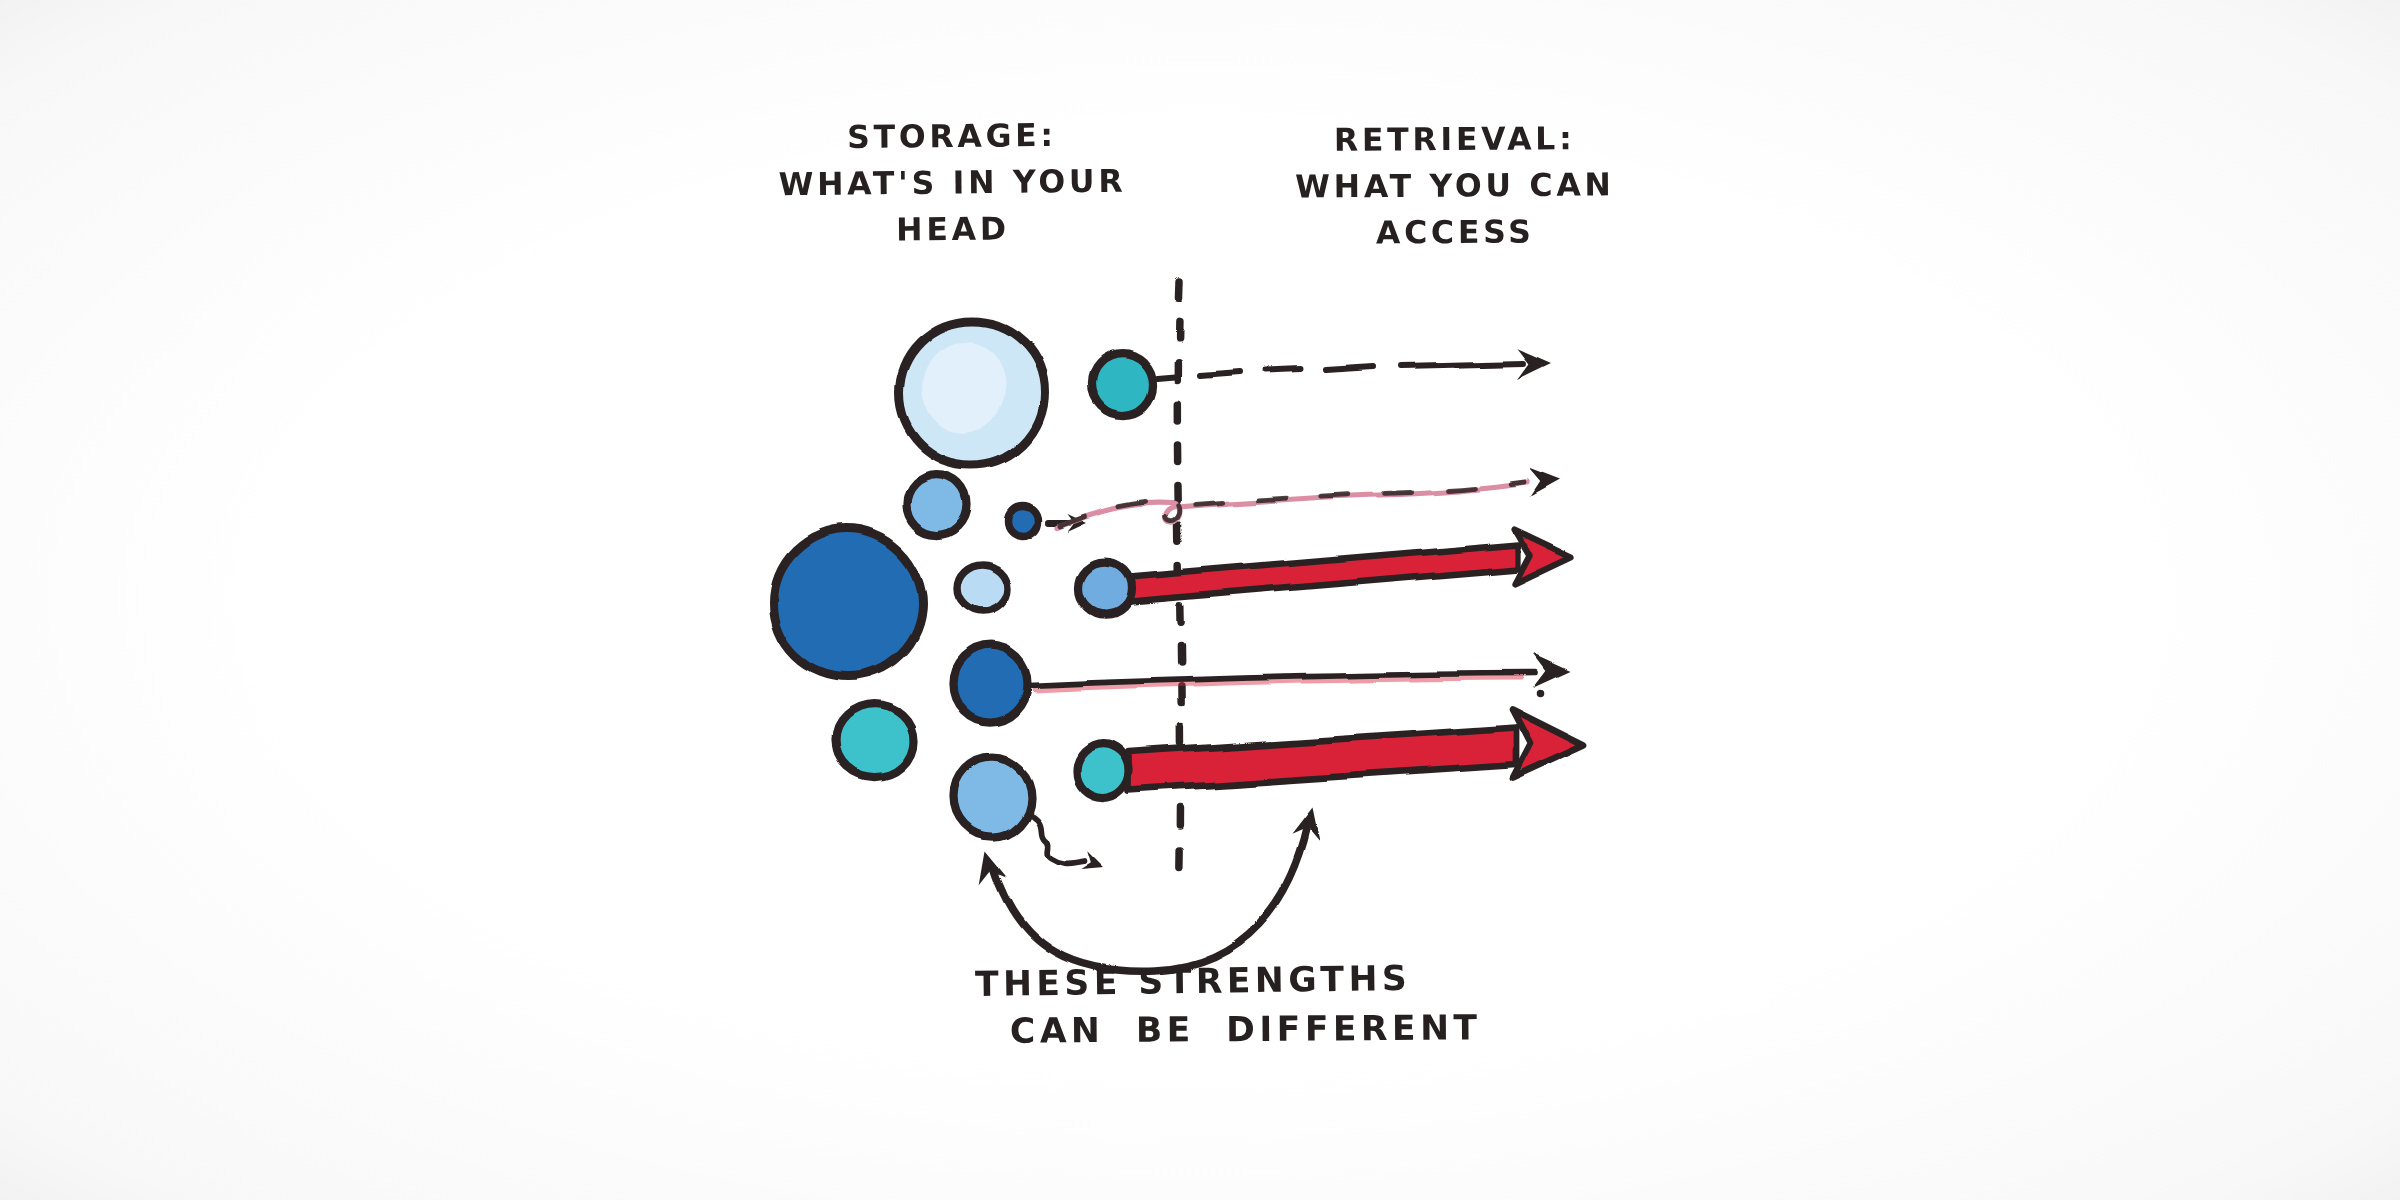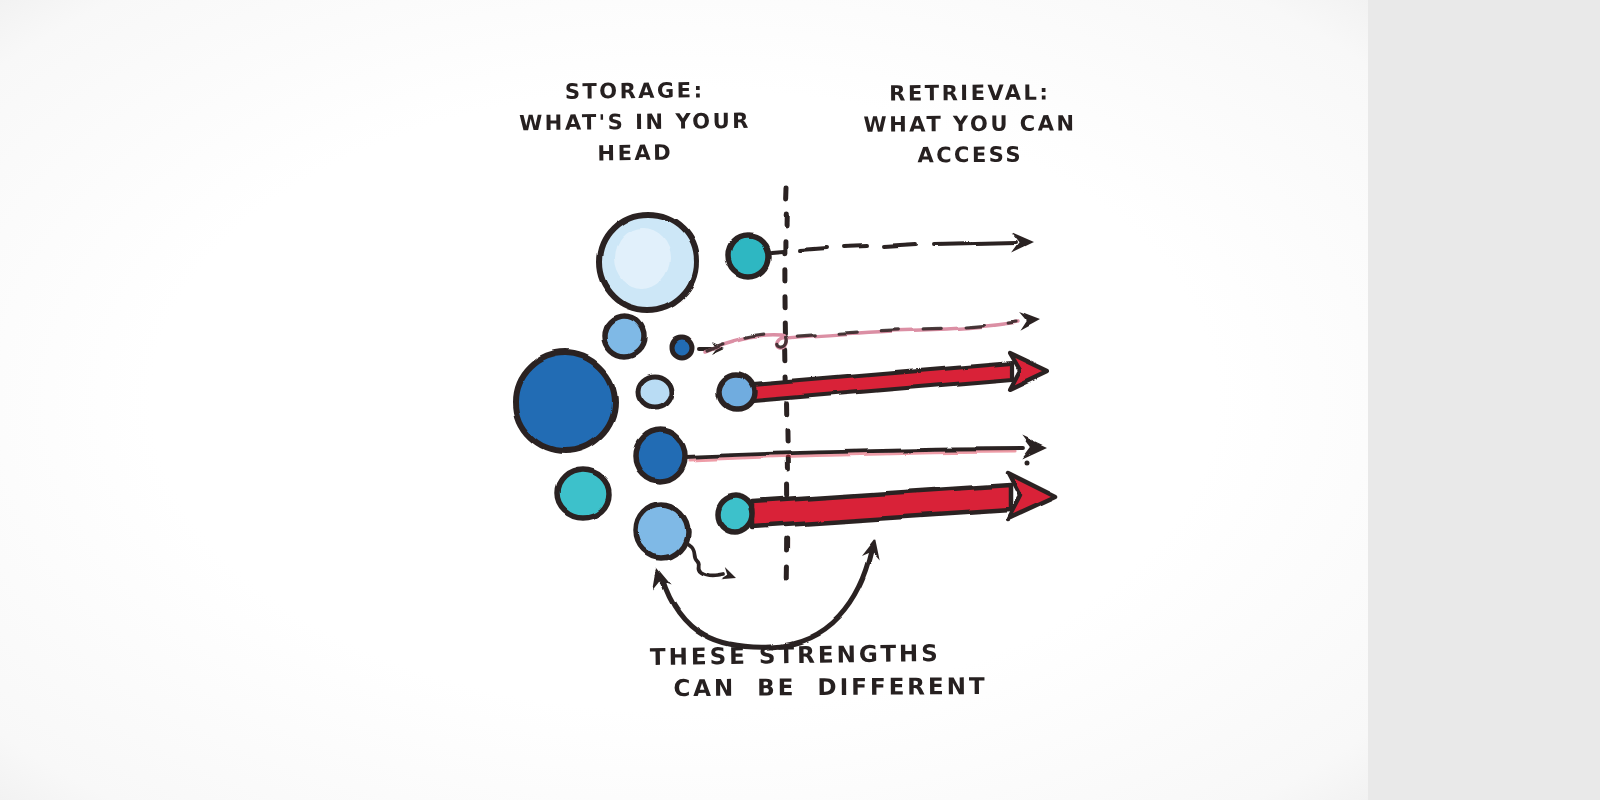--- a/index.html
+++ b/index.html
@@ -5,7 +5,7 @@
   html,body{margin:0;padding:0;}
   body{background:#e9e9e9;font-family:"DejaVu Sans","Liberation Sans",sans-serif;}
   .stage{
-    position:relative;width:1368px;height:800px;overflow:hidden;
+    position:relative;width:1600px;height:800px;overflow:hidden;
     background:radial-gradient(ellipse at 50% 50%, #ffffff 55%, #f8f8f8 92%, #f2f2f2 100%);
   }
   .stage svg{position:absolute;left:0;top:0;}

